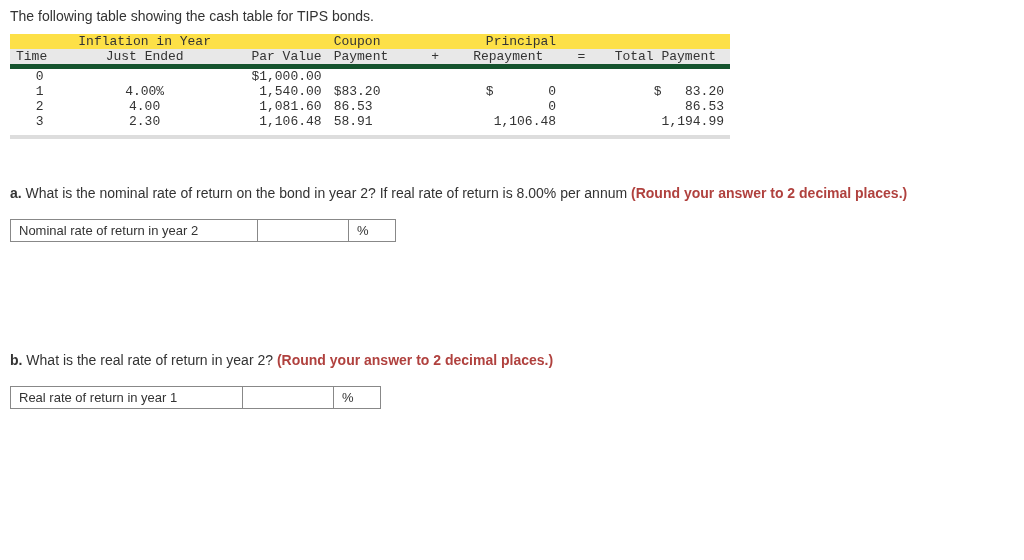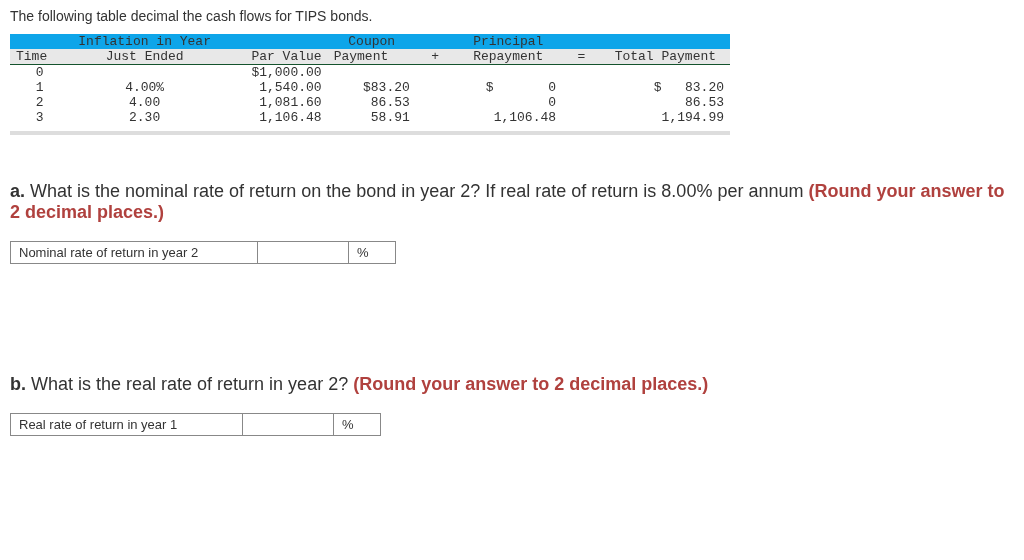--- a/index.html
+++ b/index.html
@@ -78,7 +78,7 @@
 </head>
 <body>
 
-<div class="intro">The following table decimal the cash flows for TIPS bonds.</div>
+<div class="intro">The following table showing the cash table for TIPS bonds.</div>
 
 <div class="tbl-wrap">
 <table class="data-table">

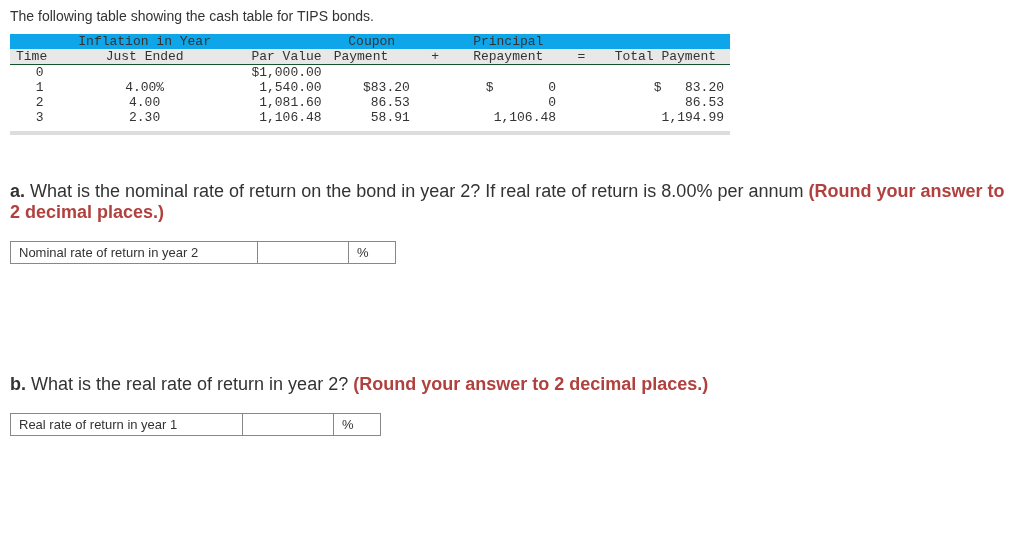--- a/index.html
+++ b/index.html
@@ -30,7 +30,7 @@
     background: #e8e8e8;
     border-bottom: 1px solid #14532d;
   }
-  .top-gray td { background:#0ea5e9; }
+  .top-gray td { background:#fde047; }
   .col-time { text-align: left; width: 50px;}
   .col-infl { text-align: center; width: 140px;}
   .col-par { text-align: right; width: 100px;}

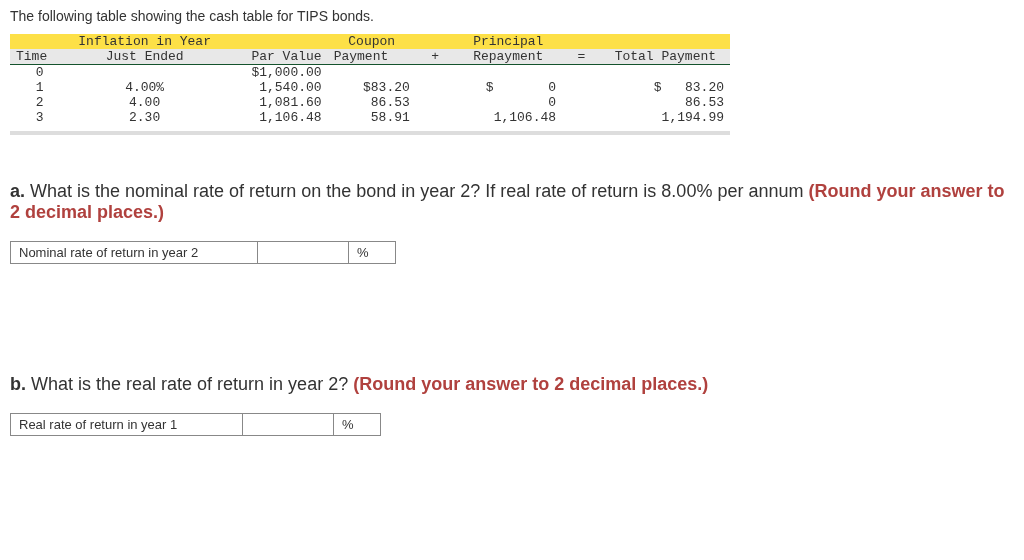--- a/index.html
+++ b/index.html
@@ -87,7 +87,7 @@
     <td class="col-time"></td>
     <td class="col-infl">Inflation in Year</td>
     <td class="col-par"></td>
-    <td class="col-coupon" style="text-align:center">Coupon</td>
+    <td class="col-coupon" style="text-align:left">Coupon</td>
     <td class="col-plus"></td>
     <td class="col-princ" style="text-align:center">Principal</td>
     <td class="col-eq"></td>

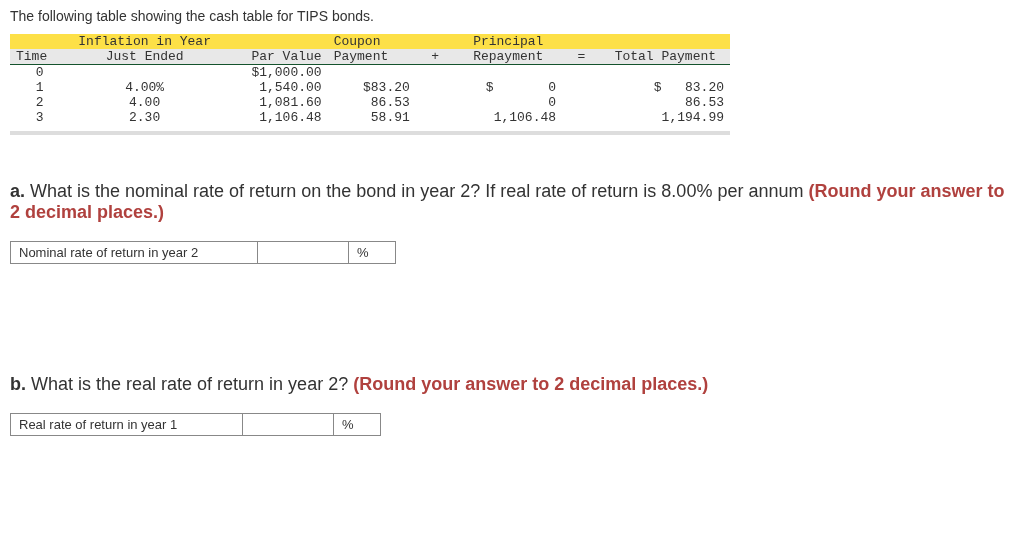--- a/index.html
+++ b/index.html
@@ -89,7 +89,7 @@
     <td class="col-par"></td>
     <td class="col-coupon" style="text-align:left">Coupon</td>
     <td class="col-plus"></td>
-    <td class="col-princ" style="text-align:center">Principal</td>
+    <td class="col-princ" style="">Principal</td>
     <td class="col-eq"></td>
     <td class="col-total"></td>
   </tr>

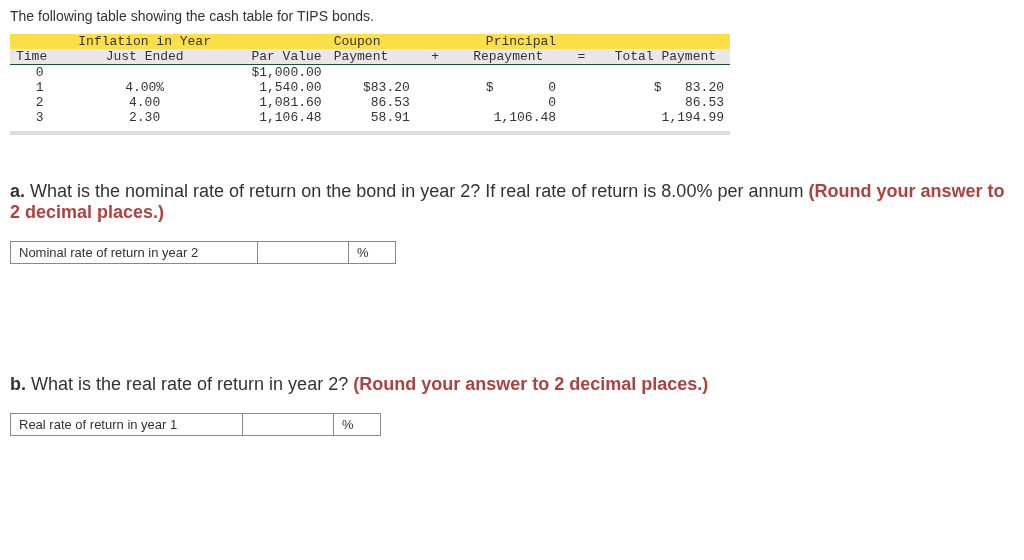--- a/index.html
+++ b/index.html
@@ -28,7 +28,7 @@
   }
   .hdr-row td {
     background: #e8e8e8;
-    border-bottom: 1px solid #14532d;
+    border-bottom: 5px solid #14532d;
   }
   .top-gray td { background:#fde047; }
   .col-time { text-align: left; width: 50px;}

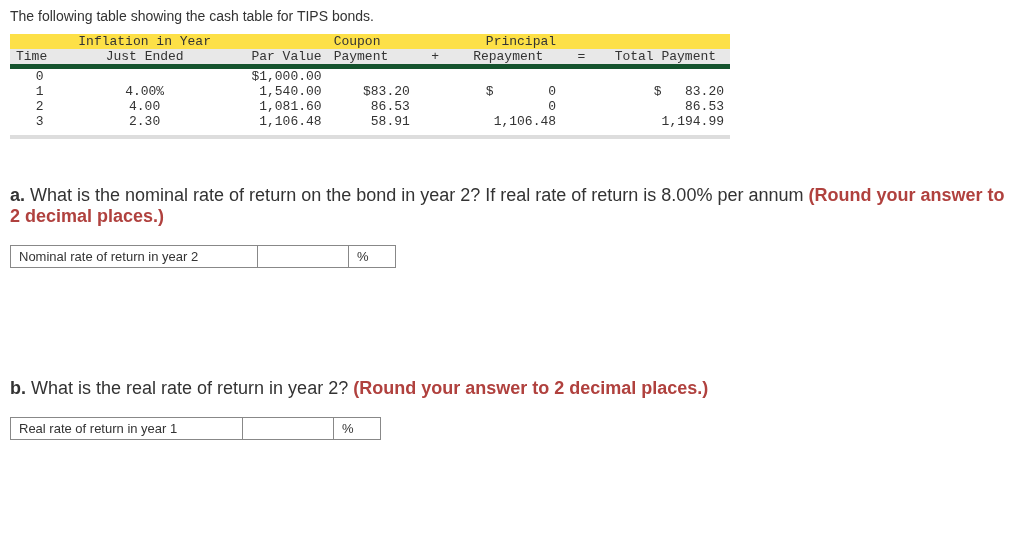--- a/index.html
+++ b/index.html
@@ -34,7 +34,7 @@
   .col-time { text-align: left; width: 50px;}
   .col-infl { text-align: center; width: 140px;}
   .col-par { text-align: right; width: 100px;}
-  .col-coupon { text-align: right; width: 80px;}
+  .col-coupon { text-align: left; width: 80px;}
   .col-plus { text-align: center; width: 30px;}
   .col-princ { text-align: right; width: 100px;}
   .col-eq { text-align: center; width: 30px;}

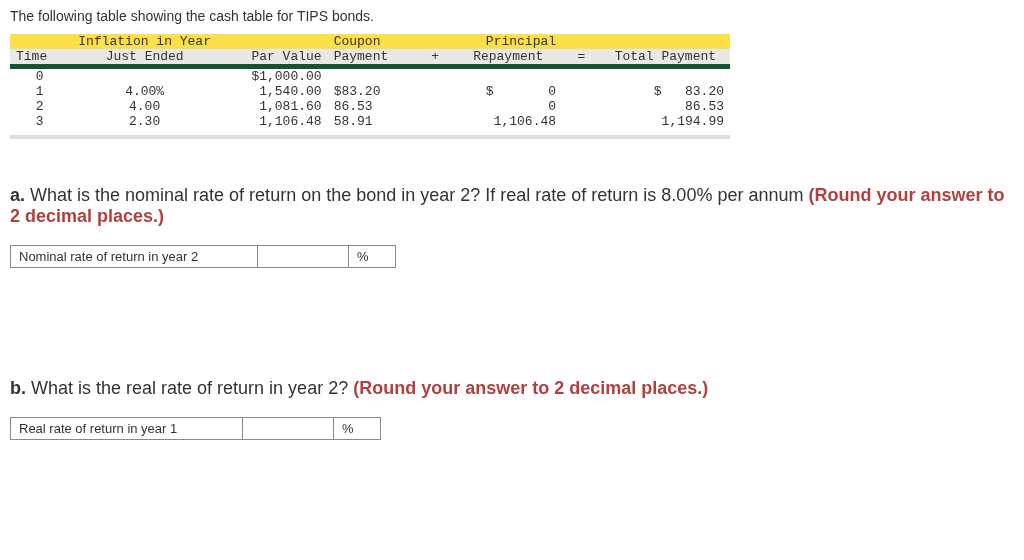--- a/index.html
+++ b/index.html
@@ -43,7 +43,7 @@
   .question {
     margin-top: 46px;
     margin-bottom: 18px;
-    font-size: 18px;
+    font-size: 14px;
   }
   .question b.part { font-weight: bold; }
   .question b.hint { color: #b0413e; }

